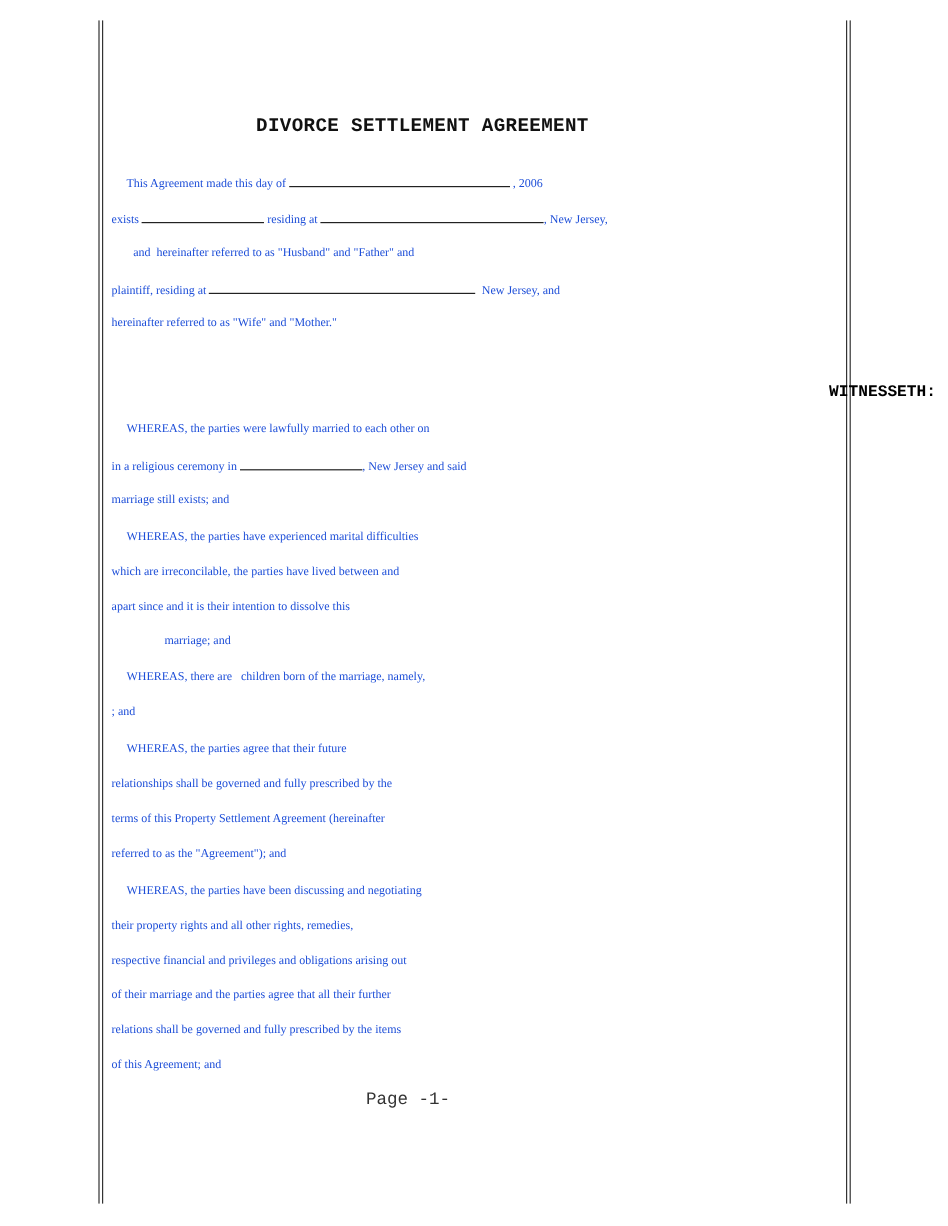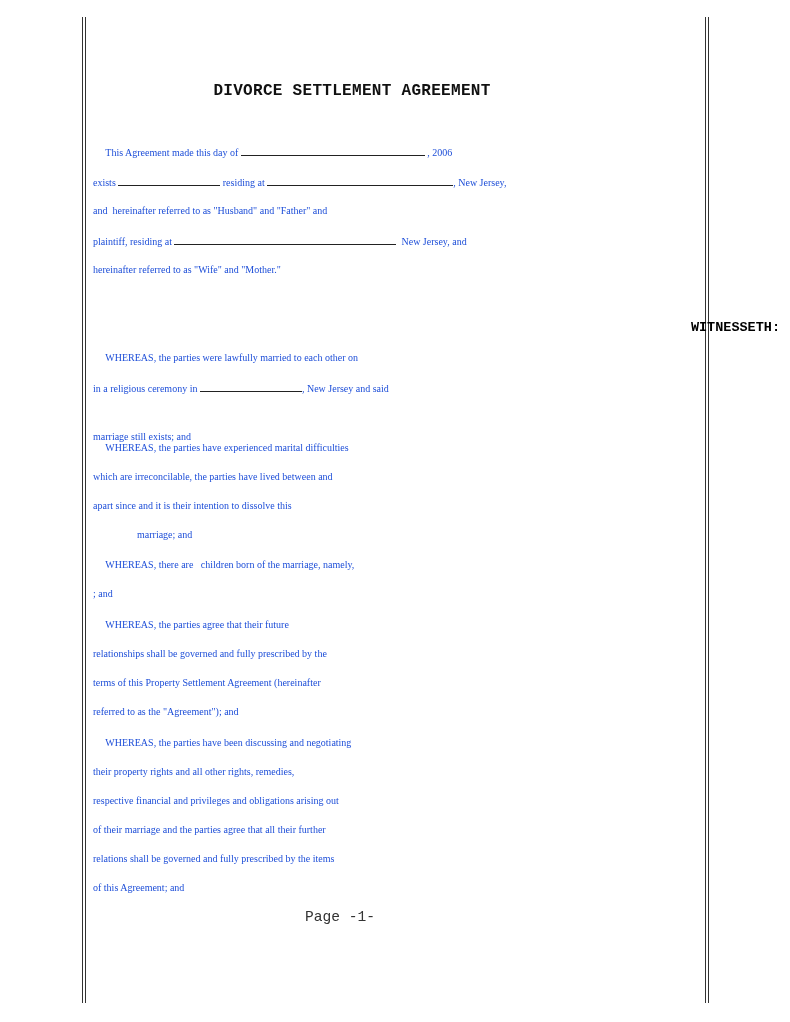--- a/index.html
+++ b/index.html
@@ -6,7 +6,7 @@
   body{width:790px;height:1022px;position:relative;overflow:hidden;}
   .rule{position:absolute;top:17px;height:986px;width:1px;background:#333;}
   .ln{position:absolute;left:93px;font-family:Liberation Serif, serif;font-size:10px;color:#1d4ed8;white-space:pre;line-height:18px;}
-  .title{position:absolute;left:0;width:704px;text-align:center;top:82px;font-family:"Liberation Mono",monospace;font-weight:bold;font-size:16px;color:#111;letter-spacing:0.3px;}
+  .title{position:absolute;left:0;width:704px;text-align:center;top:96px;font-family:"Liberation Mono",monospace;font-weight:bold;font-size:16px;color:#111;letter-spacing:0.3px;}
   .wit{position:absolute;left:0;width:780px;text-align:right;font-family:"Liberation Mono",monospace;font-weight:bold;font-size:13.5px;color:#000000;}
   .blank{display:inline-block;border-bottom:1.6px solid #222;height:14px;vertical-align:baseline;}
   .page{position:absolute;left:0;width:680px;text-align:center;font-family:"Liberation Mono",monospace;font-size:14.6px;color:#333;}

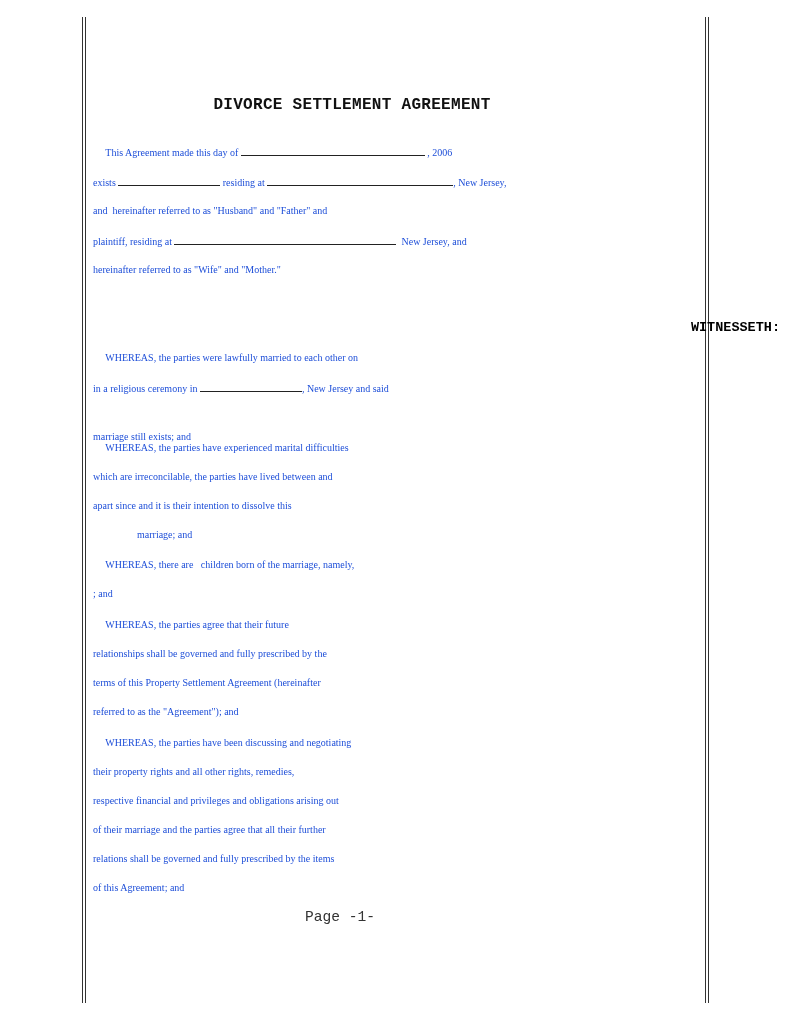--- a/index.html
+++ b/index.html
@@ -23,7 +23,7 @@
 
 <div class="ln" style="top:141px;"><span>     This Agreement made this day of </span><span class="blank" style="width:184px;"></span><span> , 2006</span></div>
 <div class="ln" style="top:171px;"><span>exists </span><span class="blank" style="width:102px;"></span><span> residing at </span><span class="blank" style="width:186px;"></span><span>, New Jersey,</span></div>
-<div class="ln" style="top:202px;">and  hereinafter referred to as "Husband" and "Father" and</div>
+<div class="ln" style="top:202px;margin-left:18px;">and  hereinafter referred to as "Husband" and "Father" and</div>
 <div class="ln" style="top:230px;"><span>plaintiff, residing at </span><span class="blank" style="width:222px;"></span><span>  New Jersey, and</span></div>
 <div class="ln" style="top:261px;">hereinafter referred to as "Wife" and "Mother."</div>
 

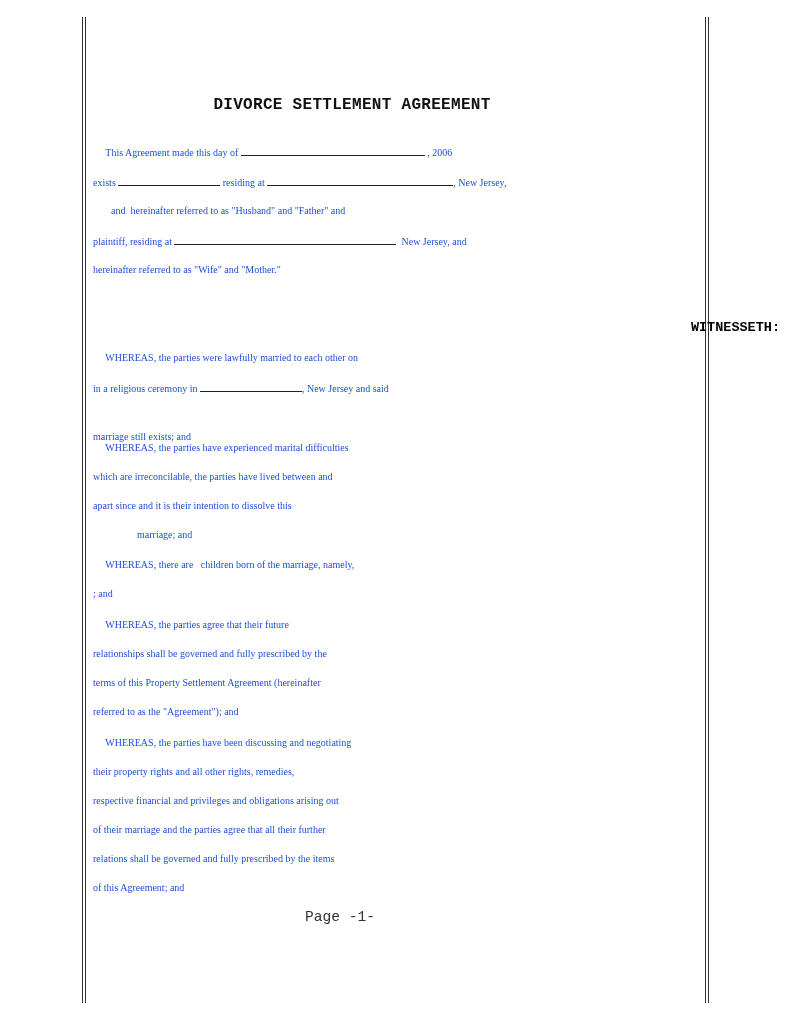--- a/index.html
+++ b/index.html
@@ -31,7 +31,7 @@
 
 <div class="ln" style="top:349px;">     WHEREAS, the parties were lawfully married to each other on</div>
 <div class="ln" style="top:377px;"><span>in a religious ceremony in </span><span class="blank" style="width:102px;"></span><span>, New Jersey and said</span></div>
-<div class="ln" style="top:408px;margin-top:20px;">marriage still exists; and</div>
+<div class="ln" style="top:408px;">marriage still exists; and</div>
 
 <div class="ln" style="top:439px;">     WHEREAS, the parties have experienced marital difficulties</div>
 <div class="ln" style="top:468px;">which are irreconcilable, the parties have lived between and</div>

